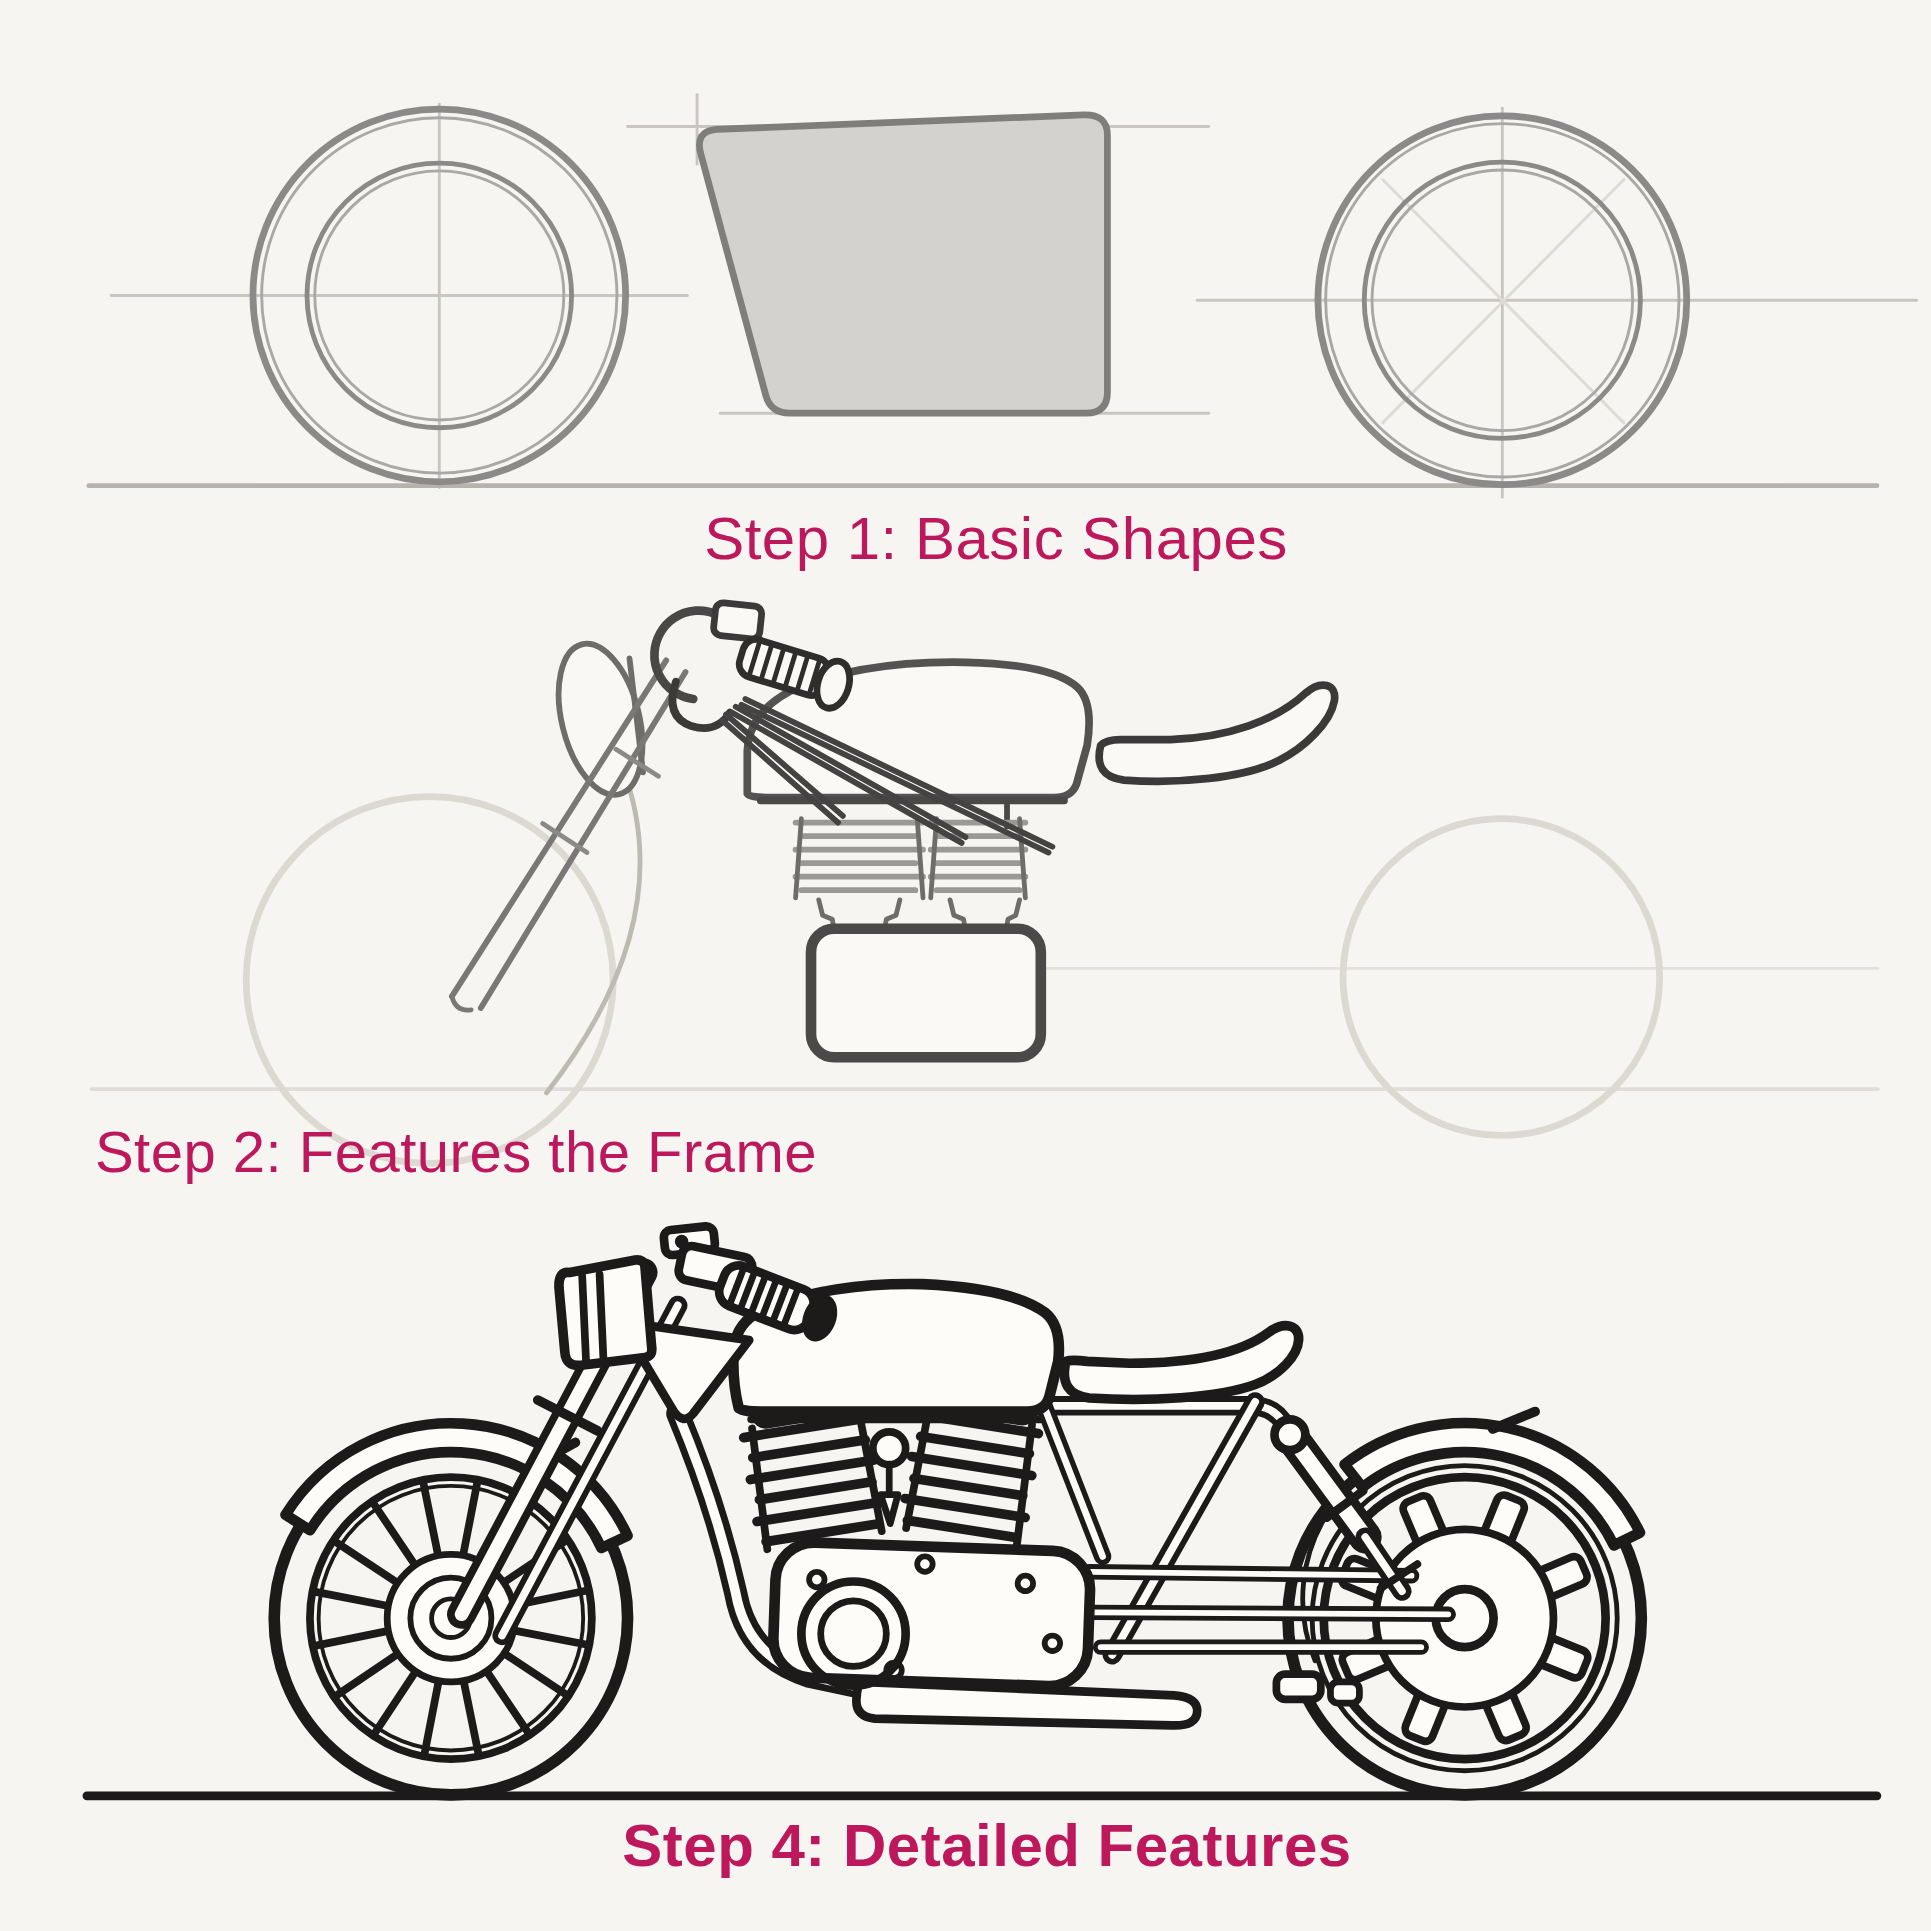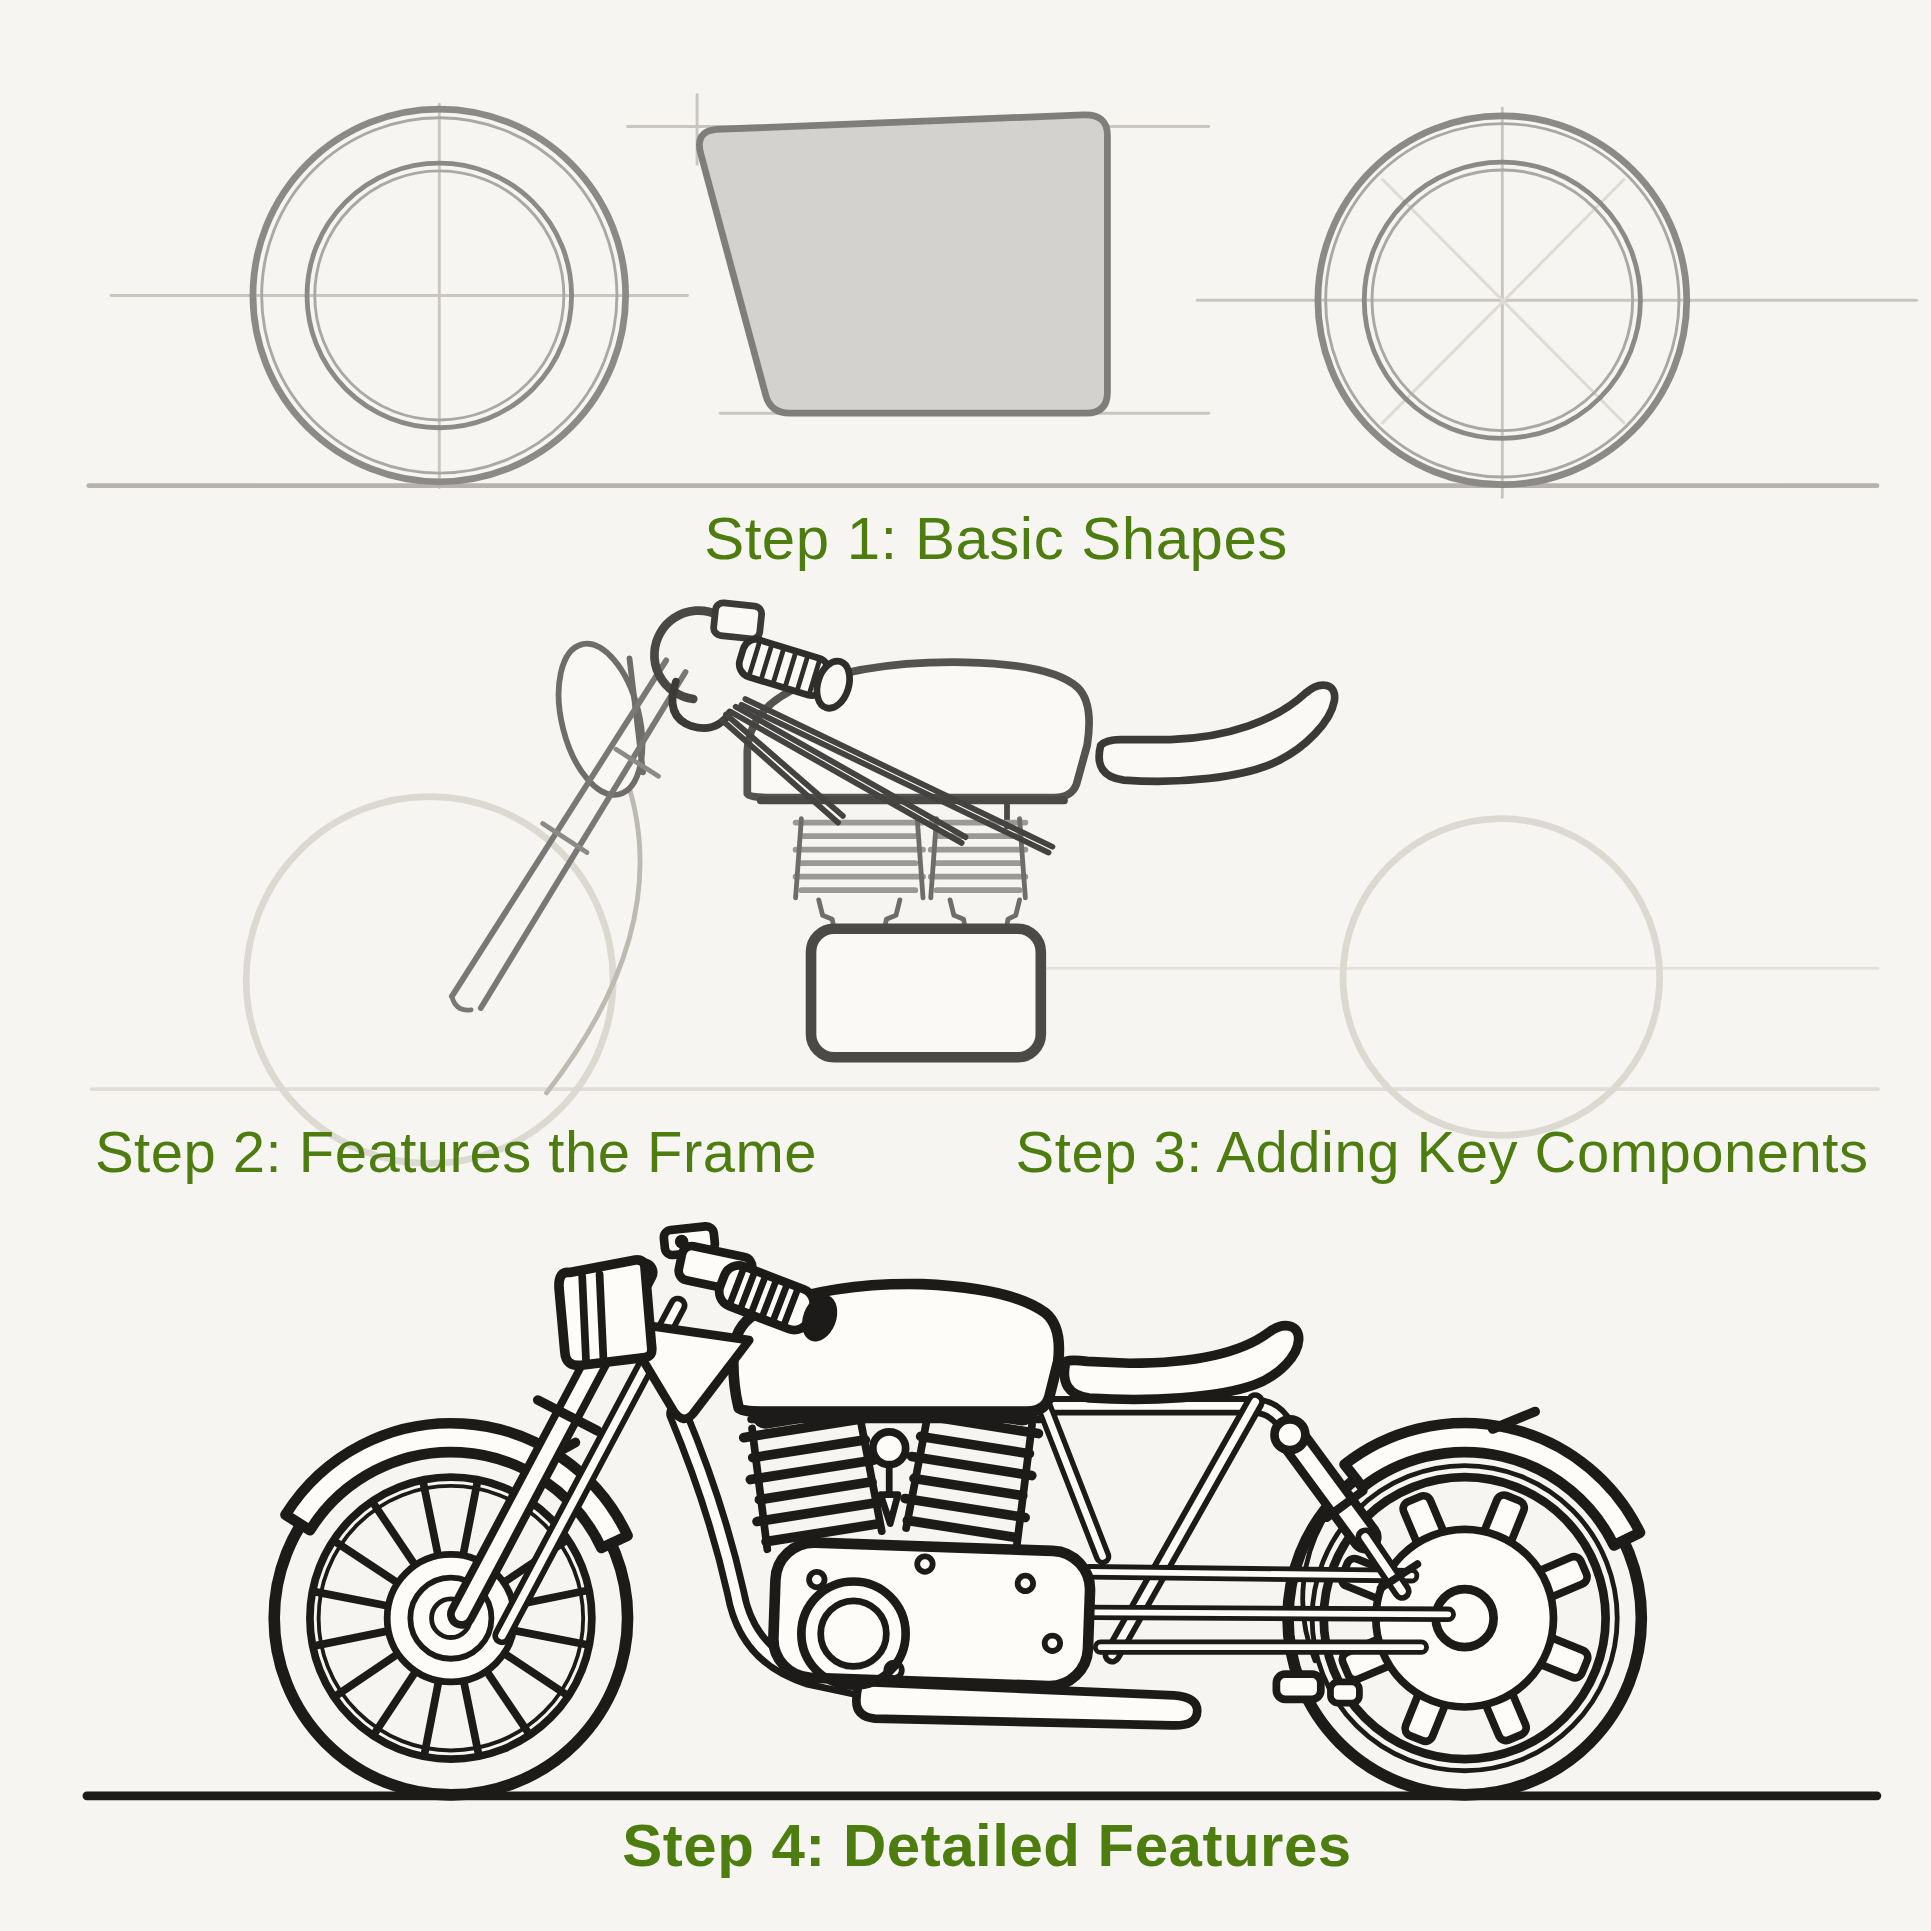--- a/index.html
+++ b/index.html
@@ -15,7 +15,7 @@
     position:absolute;
     transform:translateX(-50%);
     white-space:nowrap;
-    color:#4d7c0f;
+    color:#be185d;
     font-weight:400;
     letter-spacing:0.5px;
   }

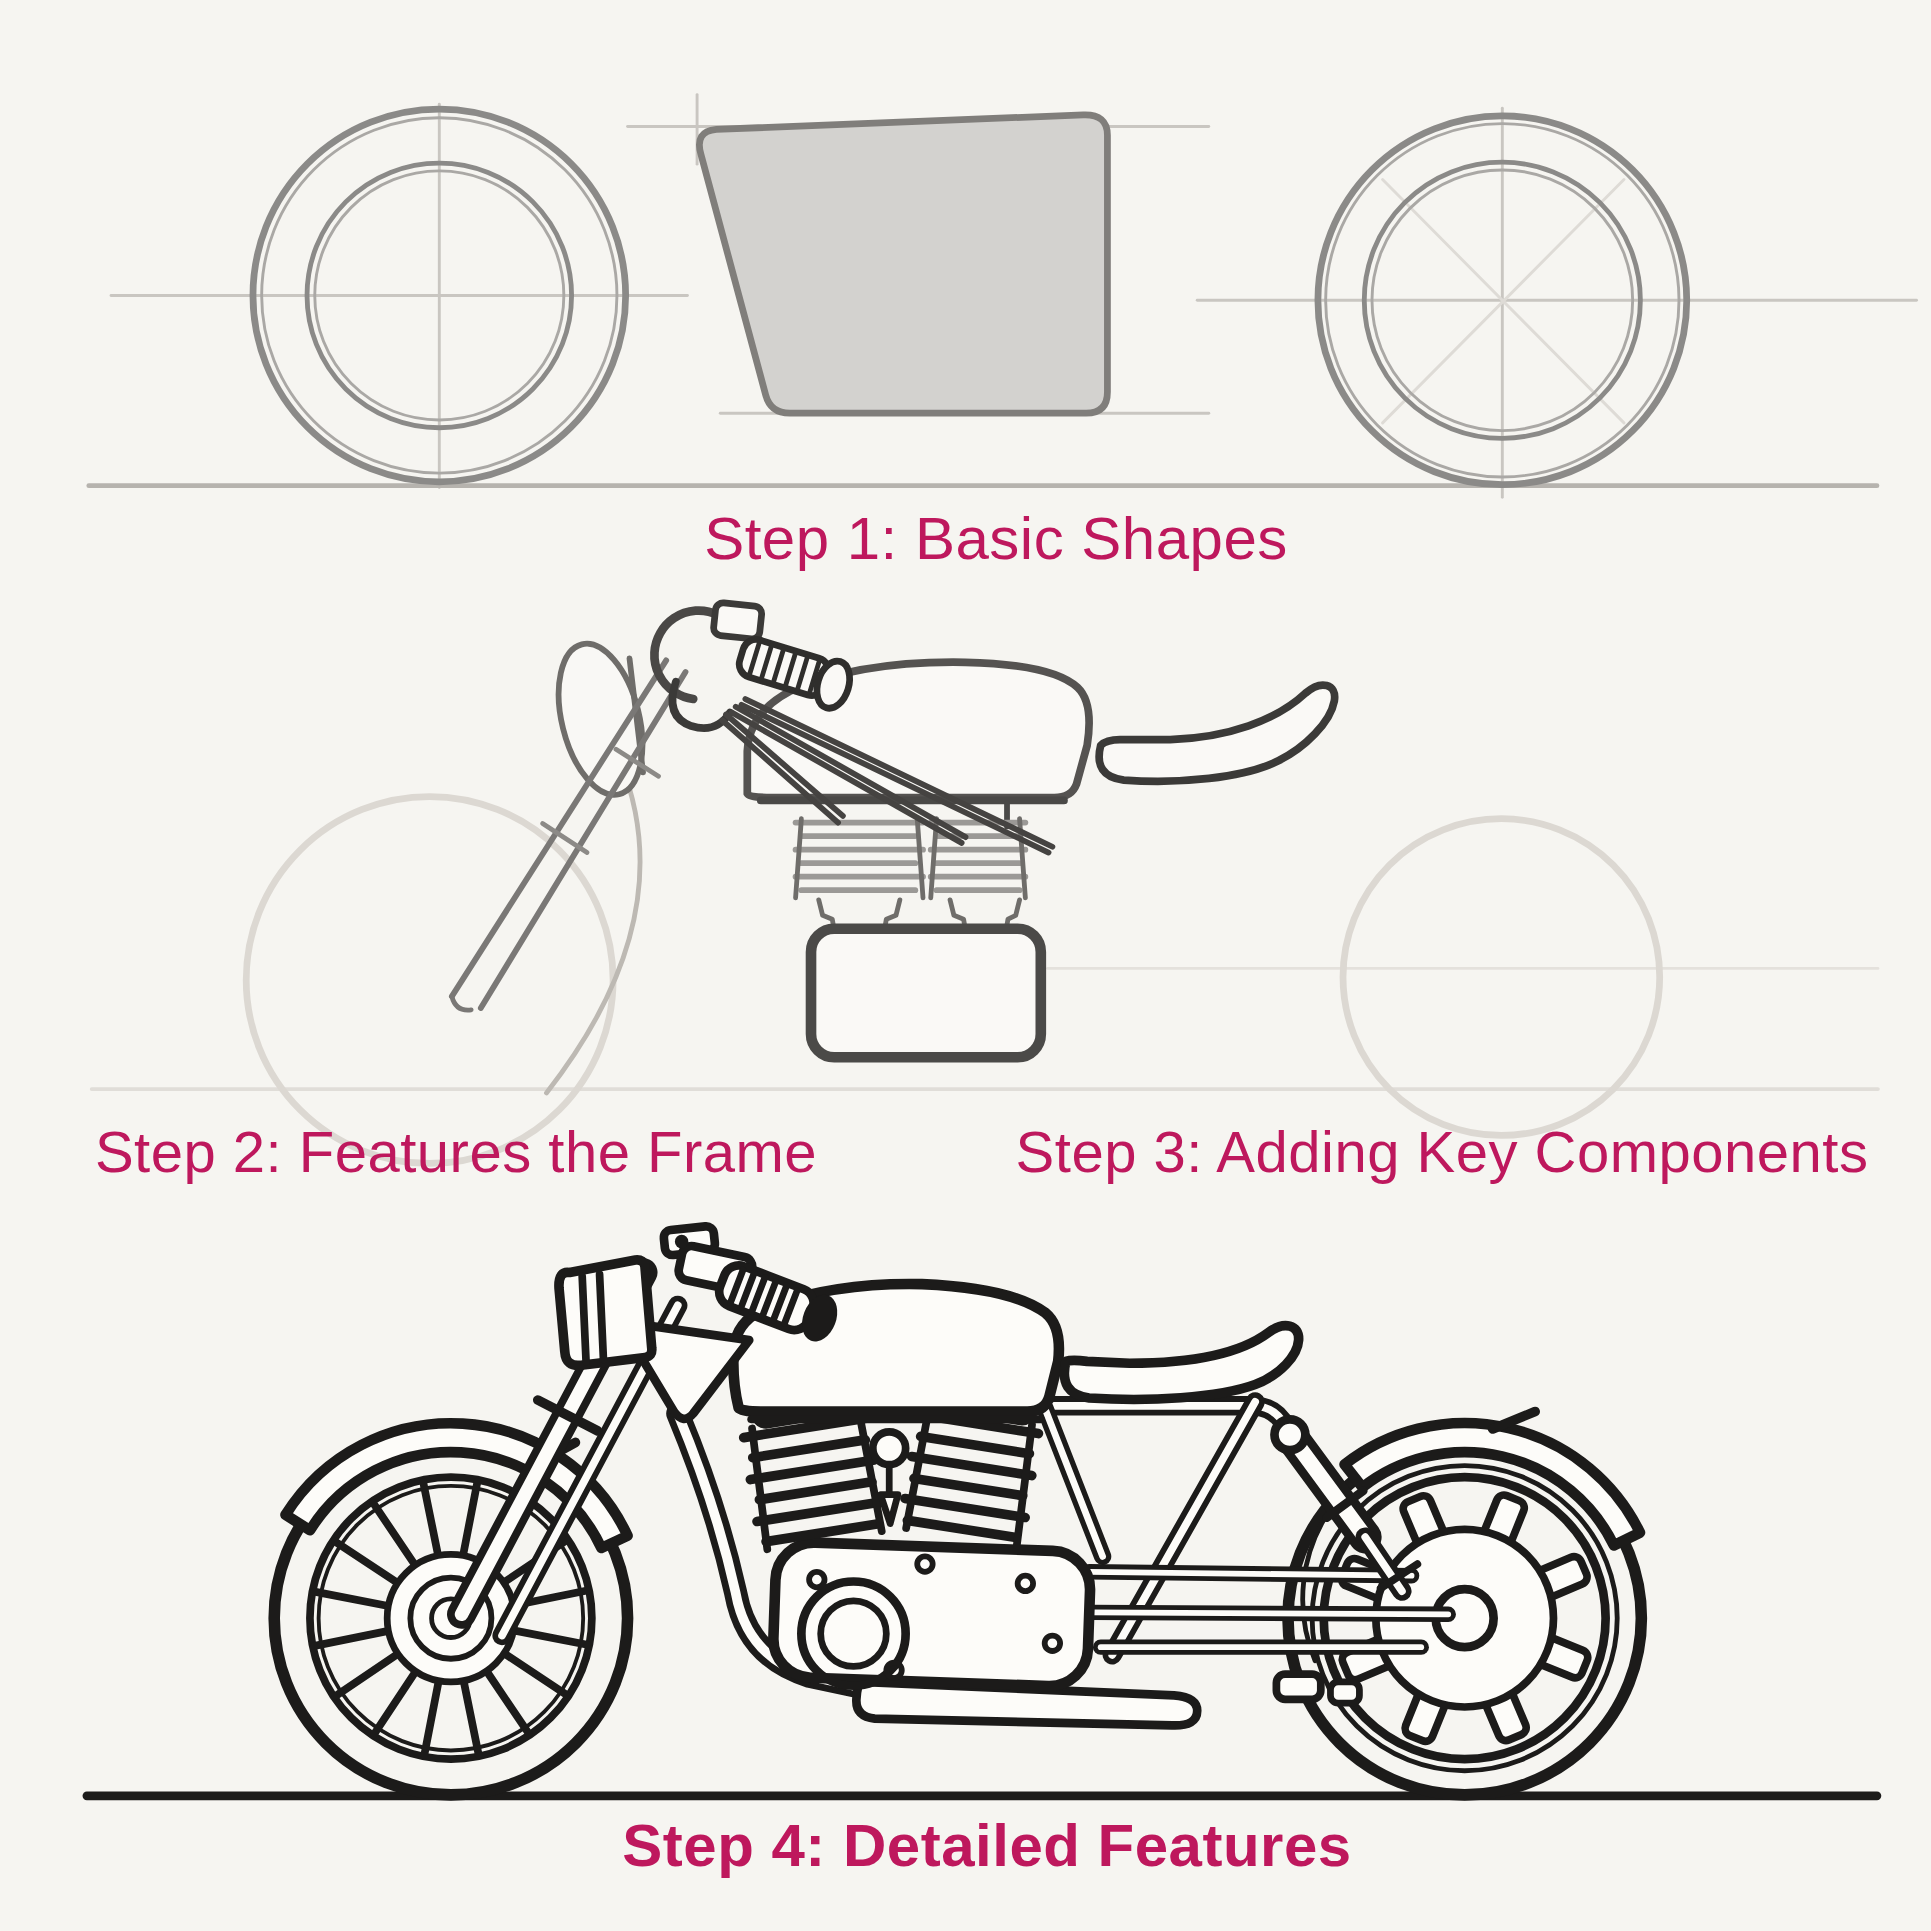--- a/index.html
+++ b/index.html
@@ -370,7 +370,6 @@
 
 <div class="caption cap-lg" style="left:996px; top:504px;">Step 1: Basic Shapes</div>
 <div class="caption cap-md" style="left:456px; top:1118px;">Step 2: Features the Frame</div>
-<div class="caption cap-md" style="left:1442px; top:1118px;">Step 3: Adding Key Components</div>
 <div class="caption cap-lg" style="left:987px; top:1811px;font-weight:bold;">Step 4: Detailed Features</div>
 </div>
 

